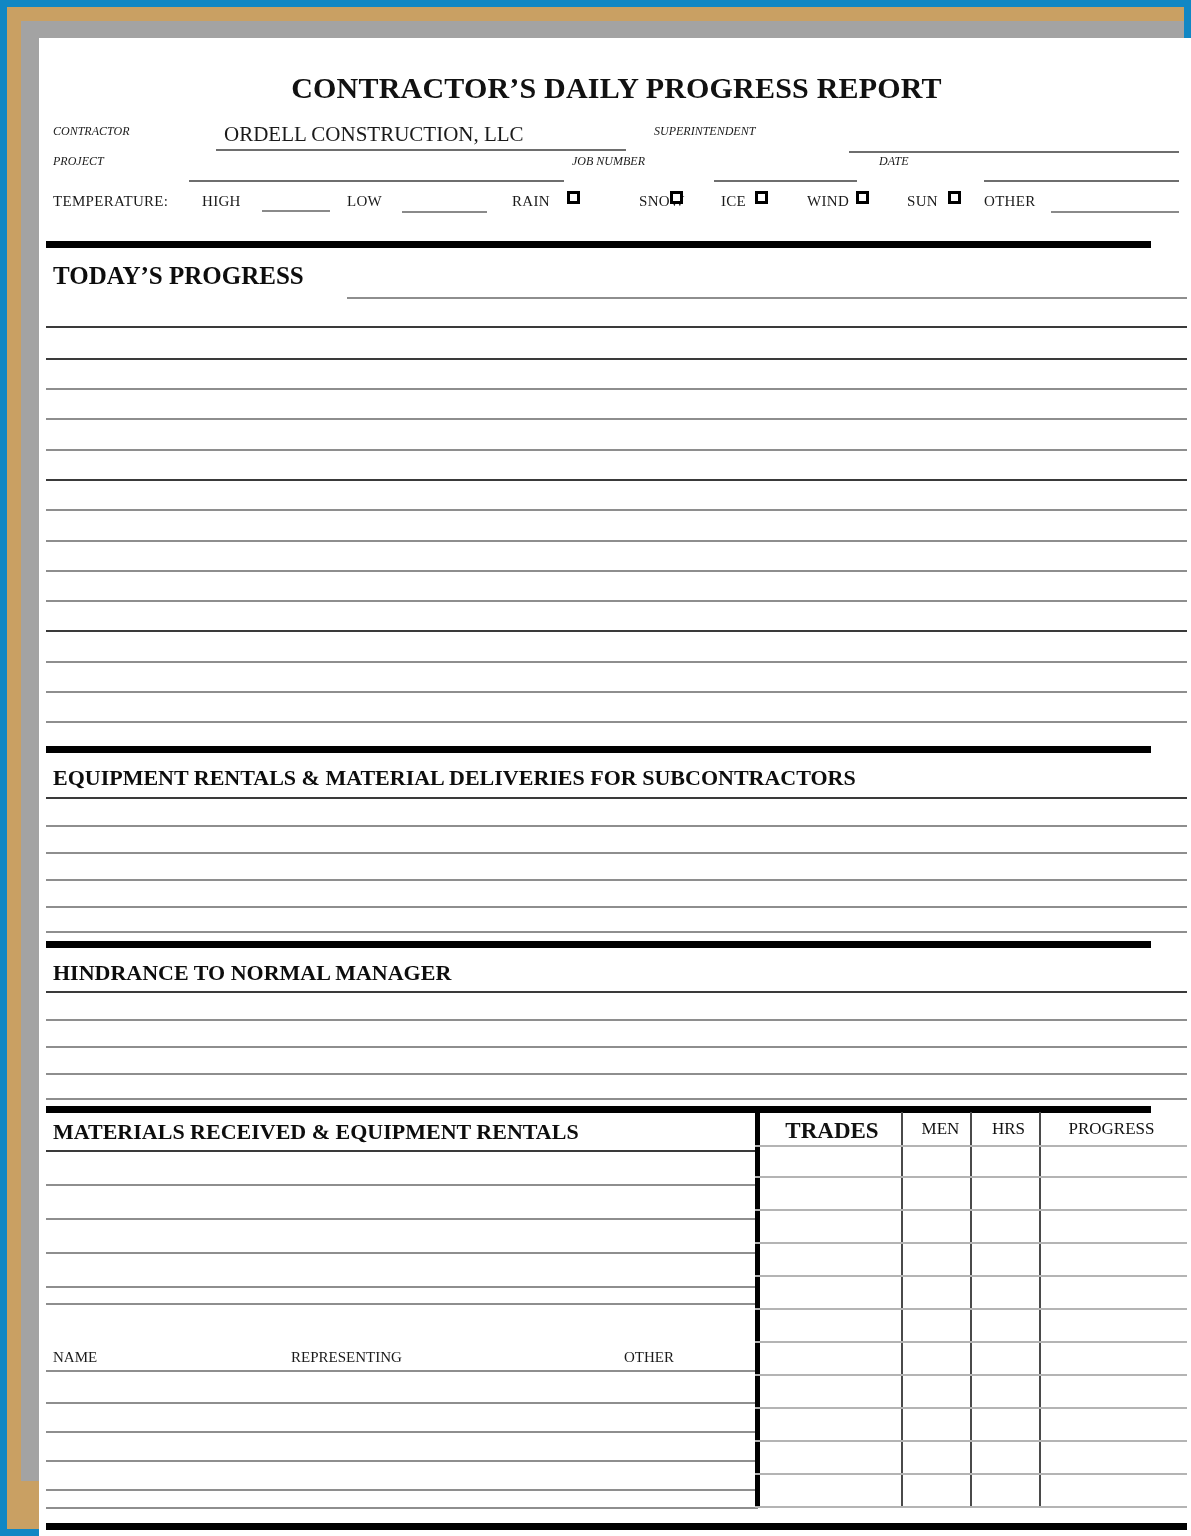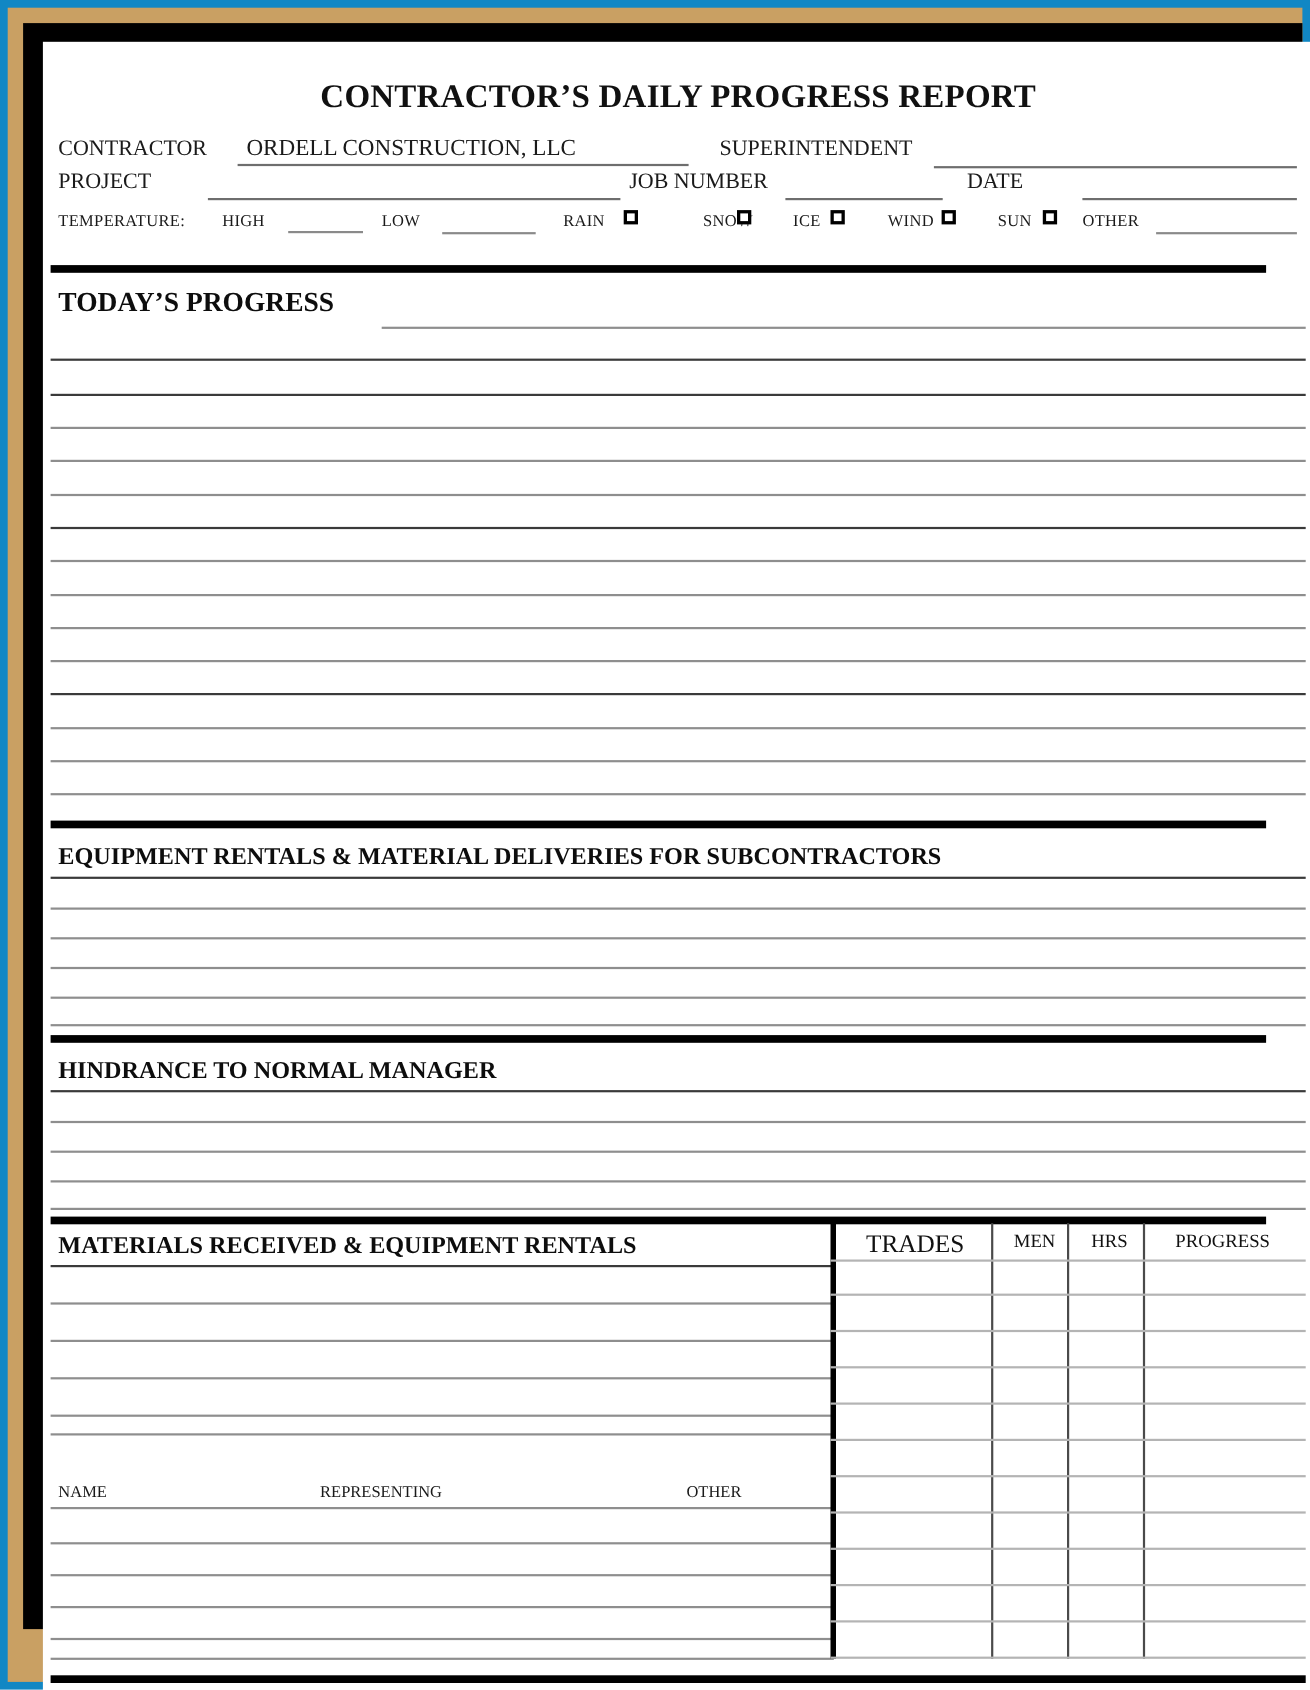--- a/index.html
+++ b/index.html
@@ -30,7 +30,7 @@
     position: absolute;
     left: 14px; top: 14px;
     width: 1163px; height: 1460px;
-    background: #000000;           
+    background: #a3a3a3;           
   }
   #page {
     position: absolute;

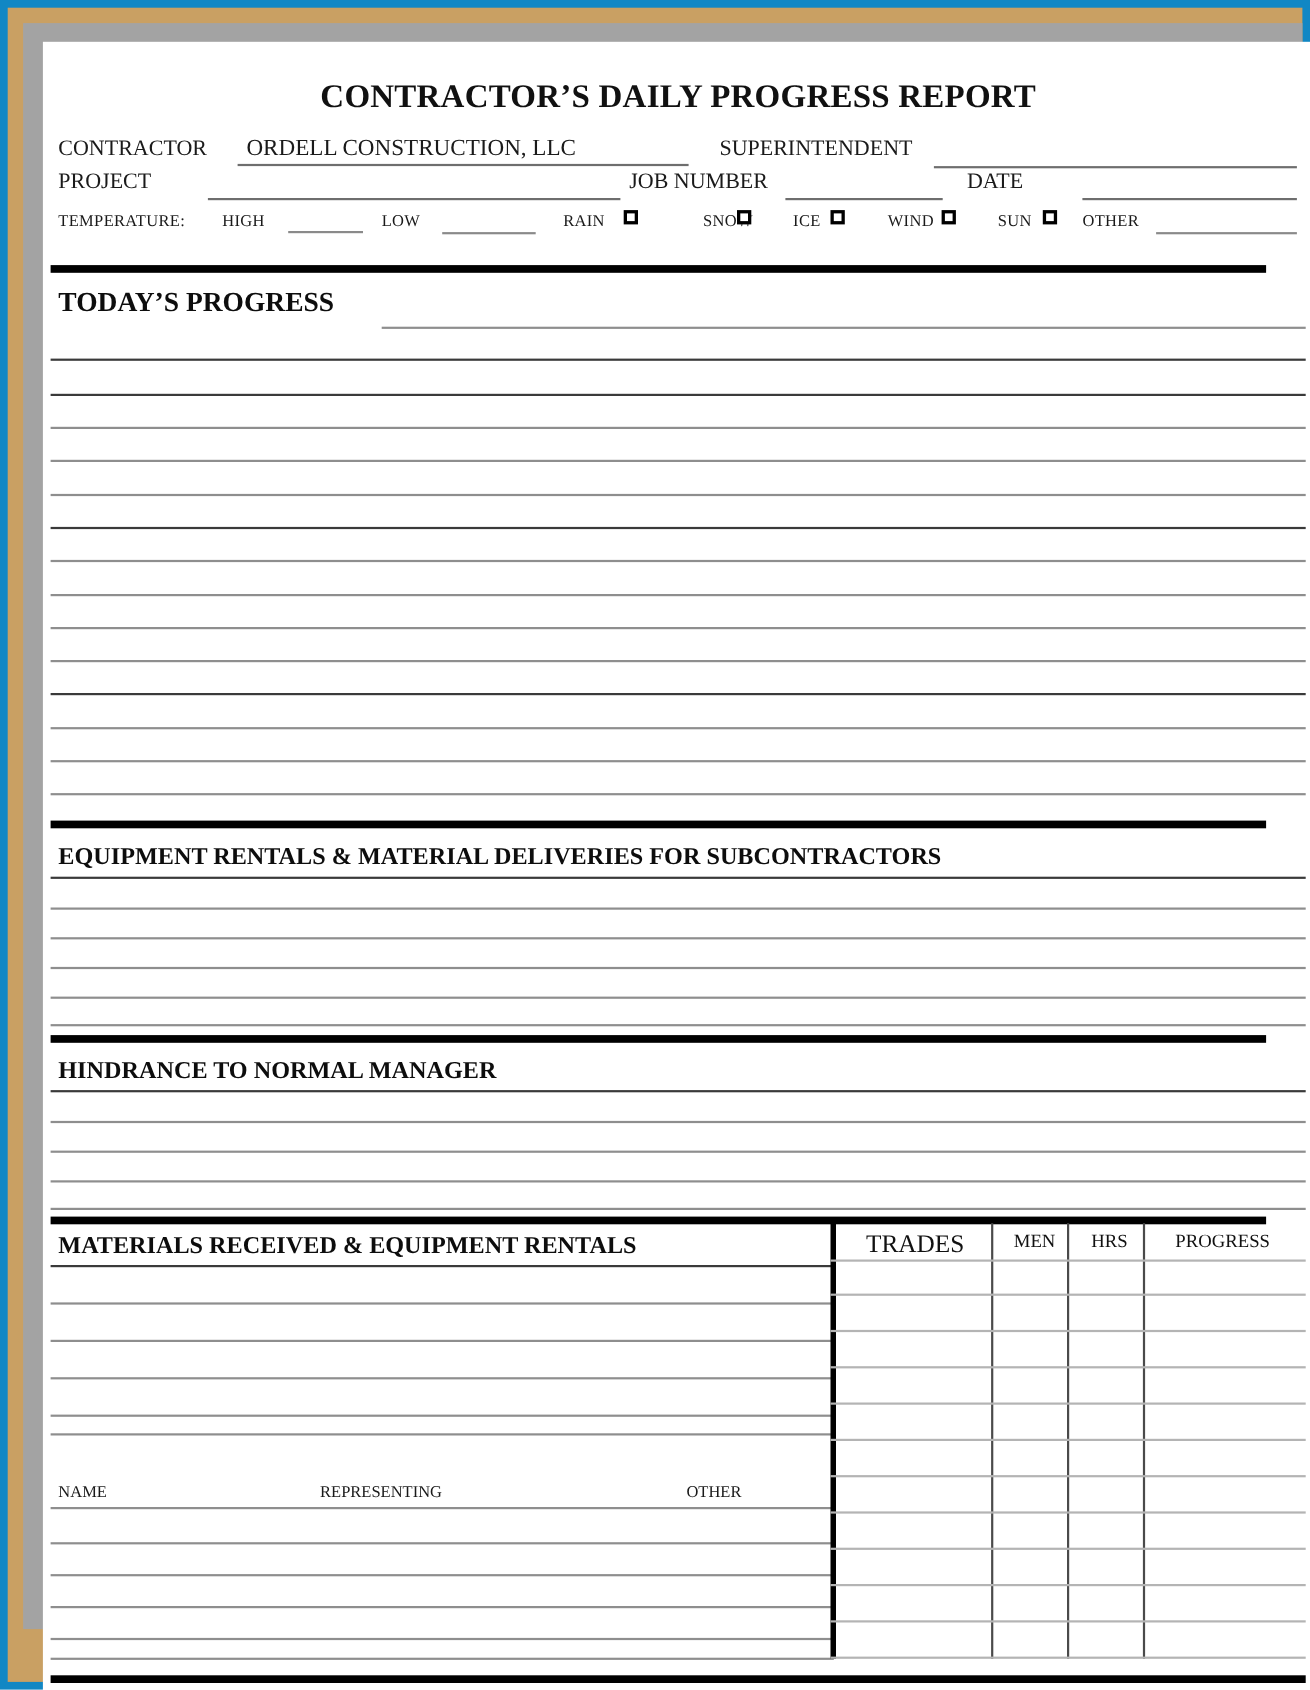--- a/index.html
+++ b/index.html
@@ -61,9 +61,10 @@
   
   .hdr-label {
     position: absolute;
-    font-size: 20px;
-    color: #1a1a1a;
-    white-space: nowrap;
+    font-size: 12px;
+    color: #1a1a1a;
+    white-space: nowrap;
+    font-style: italic;
   }
   .hdr-value {
     position: absolute;

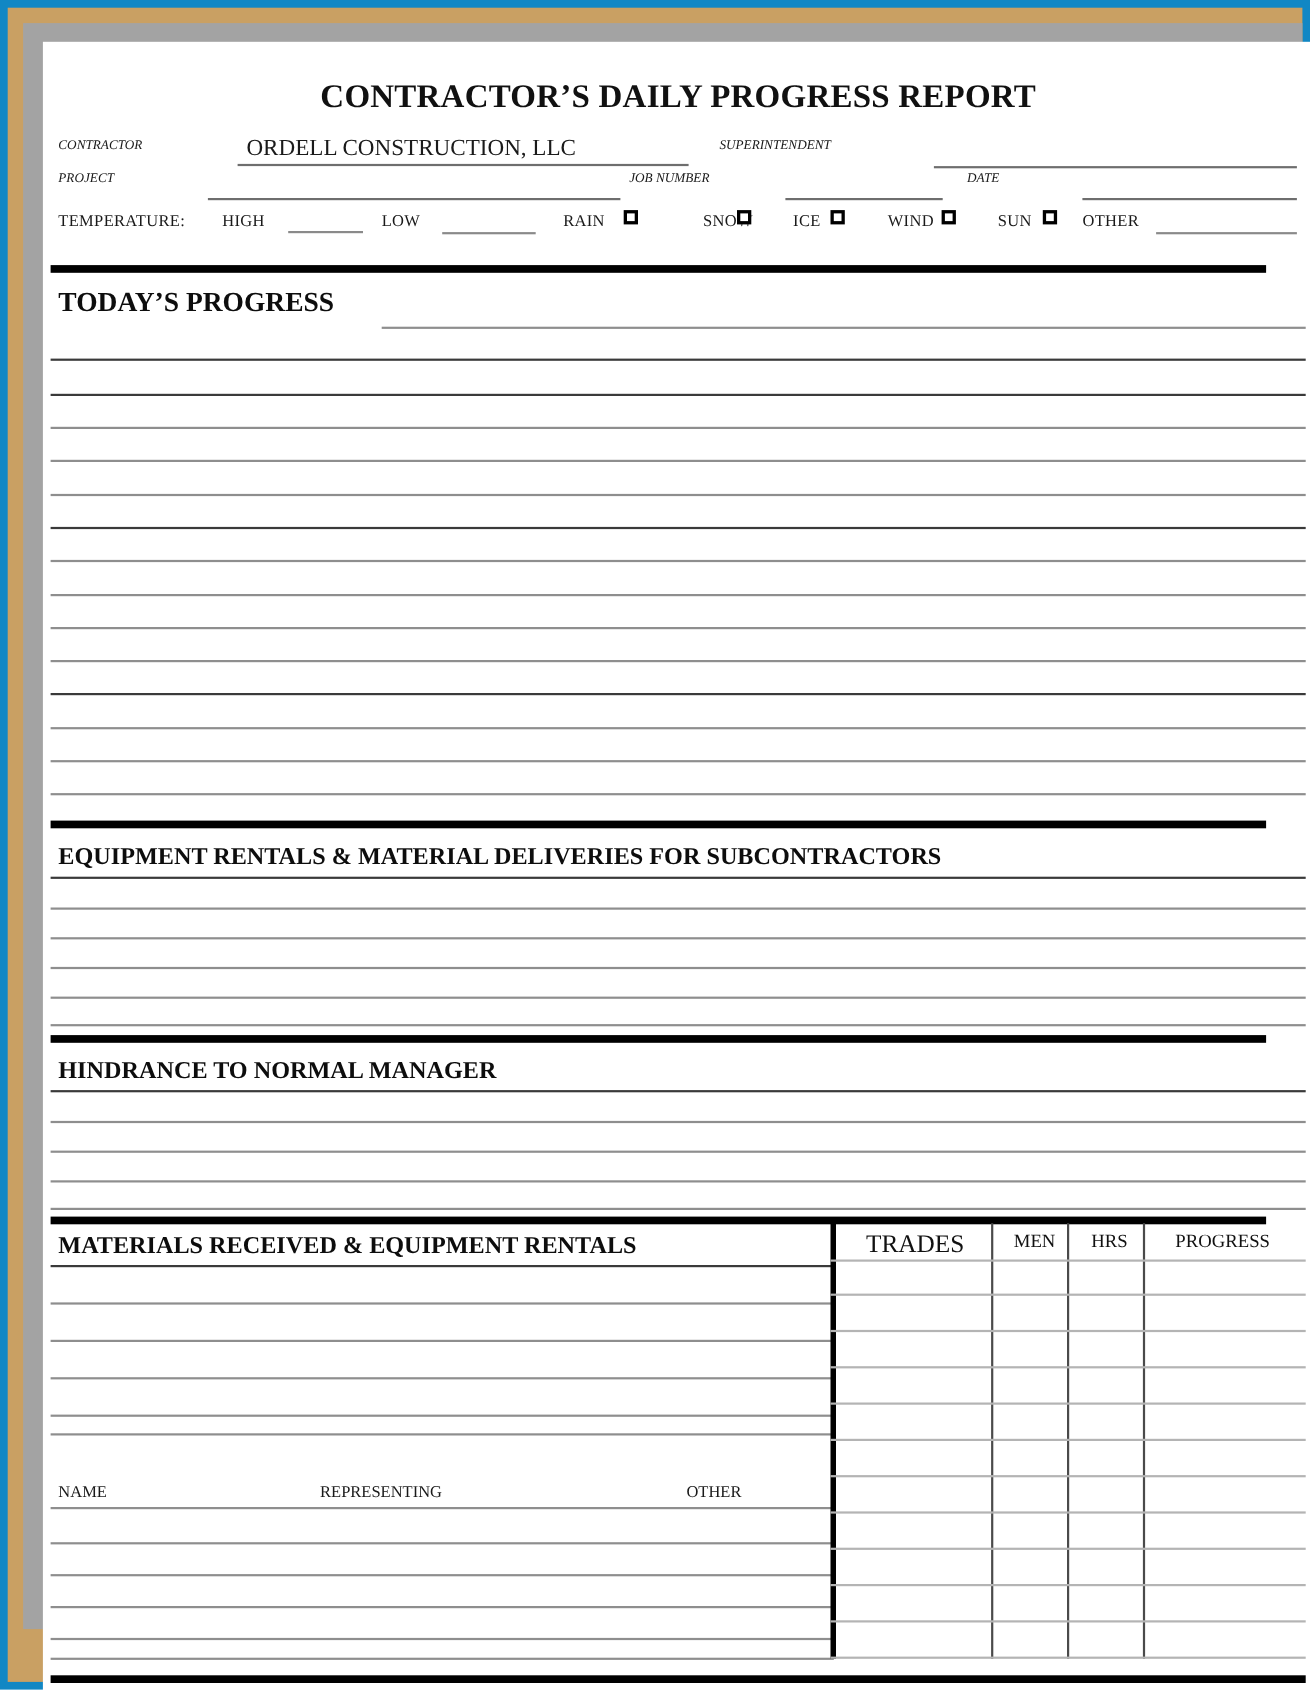--- a/index.html
+++ b/index.html
@@ -119,7 +119,7 @@
     white-space: nowrap;
     text-align: center;
   }
-  .tbl-hd.big { font-size: 23px; font-weight: normal; }
+  .tbl-hd.big { font-size: 23px; font-weight: bold; }
   .col-label {
     position: absolute;
     font-size: 15px;

